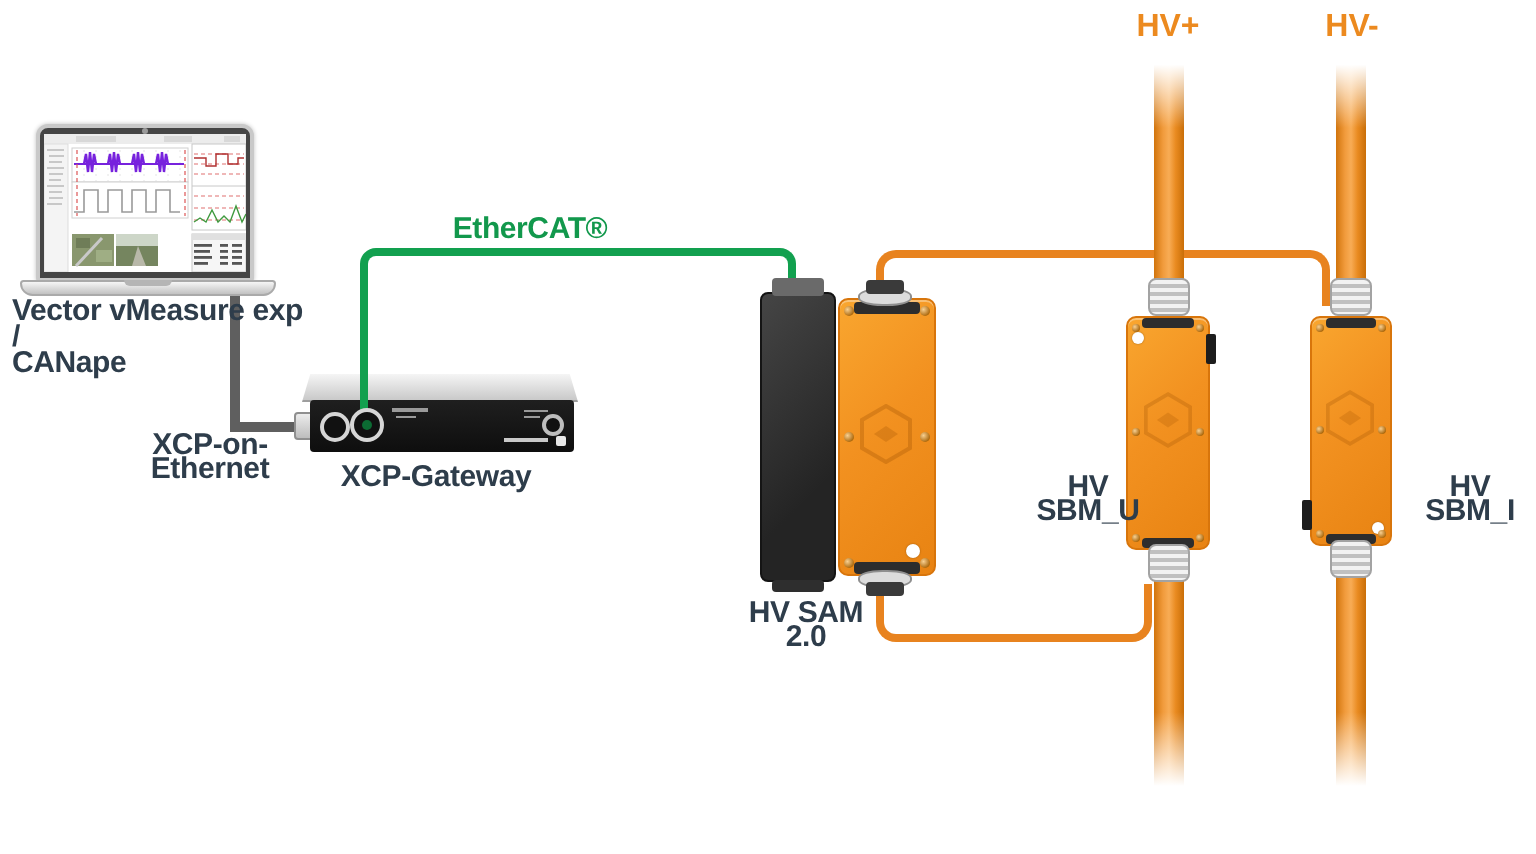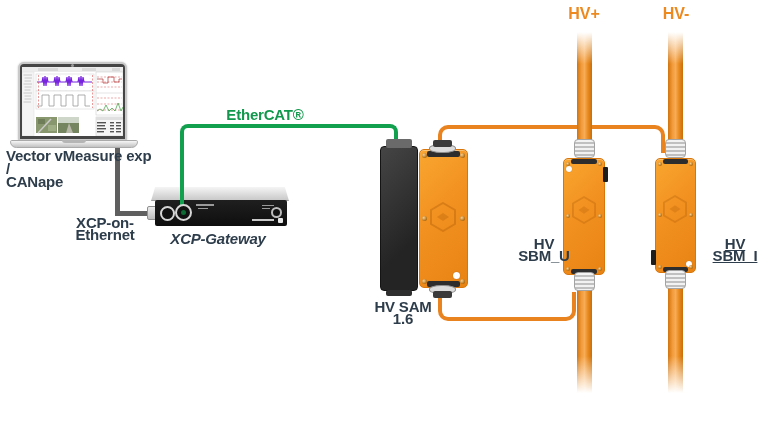--- a/index.html
+++ b/index.html
@@ -275,7 +275,7 @@
     <span>CANape</span>
   </div>
   <div class="lbl" style="left:50px;top:217px;width:110px;">XCP-on-Ethernet</div>
-  <div class="lbl" style="left:163px;top:233px;width:110px;font-style:italic;">XCP-Gateway</div>
+  <div class="lbl" style="left:163px;top:233px;width:110px;">XCP-Gateway</div>
   <div class="lbl lbl-green" style="left:212px;top:109px;width:106px;">EtherCAT®</div>
   <div class="lbl" style="left:371px;top:301px;width:64px;">HV SAM 1.6</div>
   <div class="lbl" style="left:512px;top:238px;width:64px;">HV SBM_U</div>

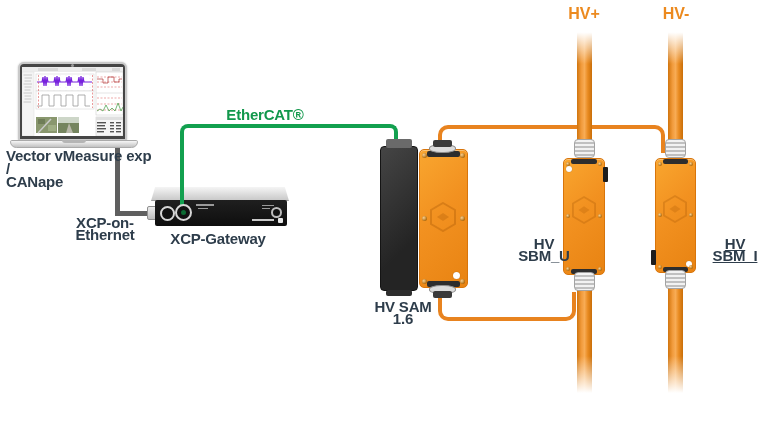--- a/index.html
+++ b/index.html
@@ -279,7 +279,7 @@
   <div class="lbl lbl-green" style="left:212px;top:109px;width:106px;">EtherCAT®</div>
   <div class="lbl" style="left:371px;top:301px;width:64px;">HV SAM 1.6</div>
   <div class="lbl" style="left:512px;top:238px;width:64px;">HV SBM_U</div>
-  <div class="lbl" style="left:703px;top:238px;width:64px;text-decoration:underline;">HV SBM_I</div>
+  <div class="lbl" style="left:703px;top:238px;width:64px;">HV SBM_I</div>
   <div class="lbl lbl-orange" style="left:558px;top:8px;width:52px;">HV+</div>
   <div class="lbl lbl-orange" style="left:650px;top:8px;width:52px;">HV-</div>
 

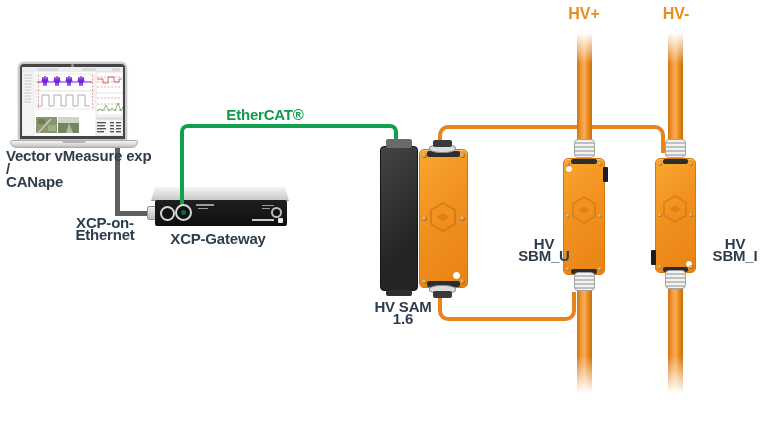--- a/index.html
+++ b/index.html
@@ -277,7 +277,7 @@
   <div class="lbl" style="left:50px;top:217px;width:110px;">XCP-on-Ethernet</div>
   <div class="lbl" style="left:163px;top:233px;width:110px;">XCP-Gateway</div>
   <div class="lbl lbl-green" style="left:212px;top:109px;width:106px;">EtherCAT®</div>
-  <div class="lbl" style="left:371px;top:301px;width:64px;">HV SAM 1.6</div>
+  <div class="lbl" style="left:371px;top:301px;width:64px;">HV SAM 2.0</div>
   <div class="lbl" style="left:512px;top:238px;width:64px;">HV SBM_U</div>
   <div class="lbl" style="left:703px;top:238px;width:64px;">HV SBM_I</div>
   <div class="lbl lbl-orange" style="left:558px;top:8px;width:52px;">HV+</div>

